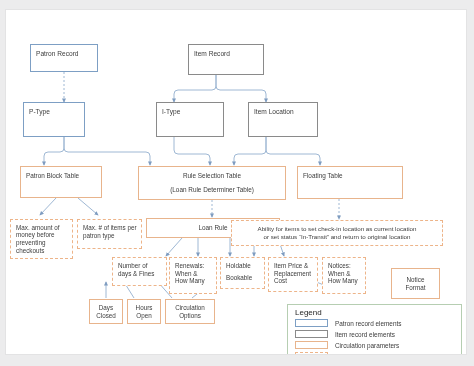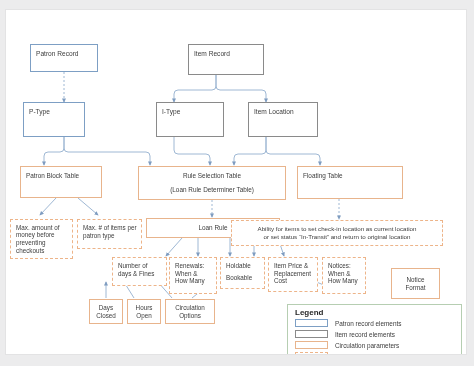--- a/index.html
+++ b/index.html
@@ -39,7 +39,7 @@
     position:absolute;left:281px;top:294px;width:175px;height:63px;
     border:1px solid #b6ceb2;background:#ffffff;box-sizing:border-box;z-index:3;
   }
-  #legend .ttl{font-size:8px;font-weight:bold;color:#262626;margin:3px 0 1px 7px;}
+  #legend .ttl{font-size:8px;font-weight:normal;color:#262626;margin:3px 0 1px 7px;}
   .lrow{display:flex;align-items:center;height:10px;margin:0 0 1px 7px;}
   .sw{width:33px;height:8px;box-sizing:border-box;background:#fff;flex:0 0 auto;}
   .sw-patron{border:1px solid #7d9fc4;}

